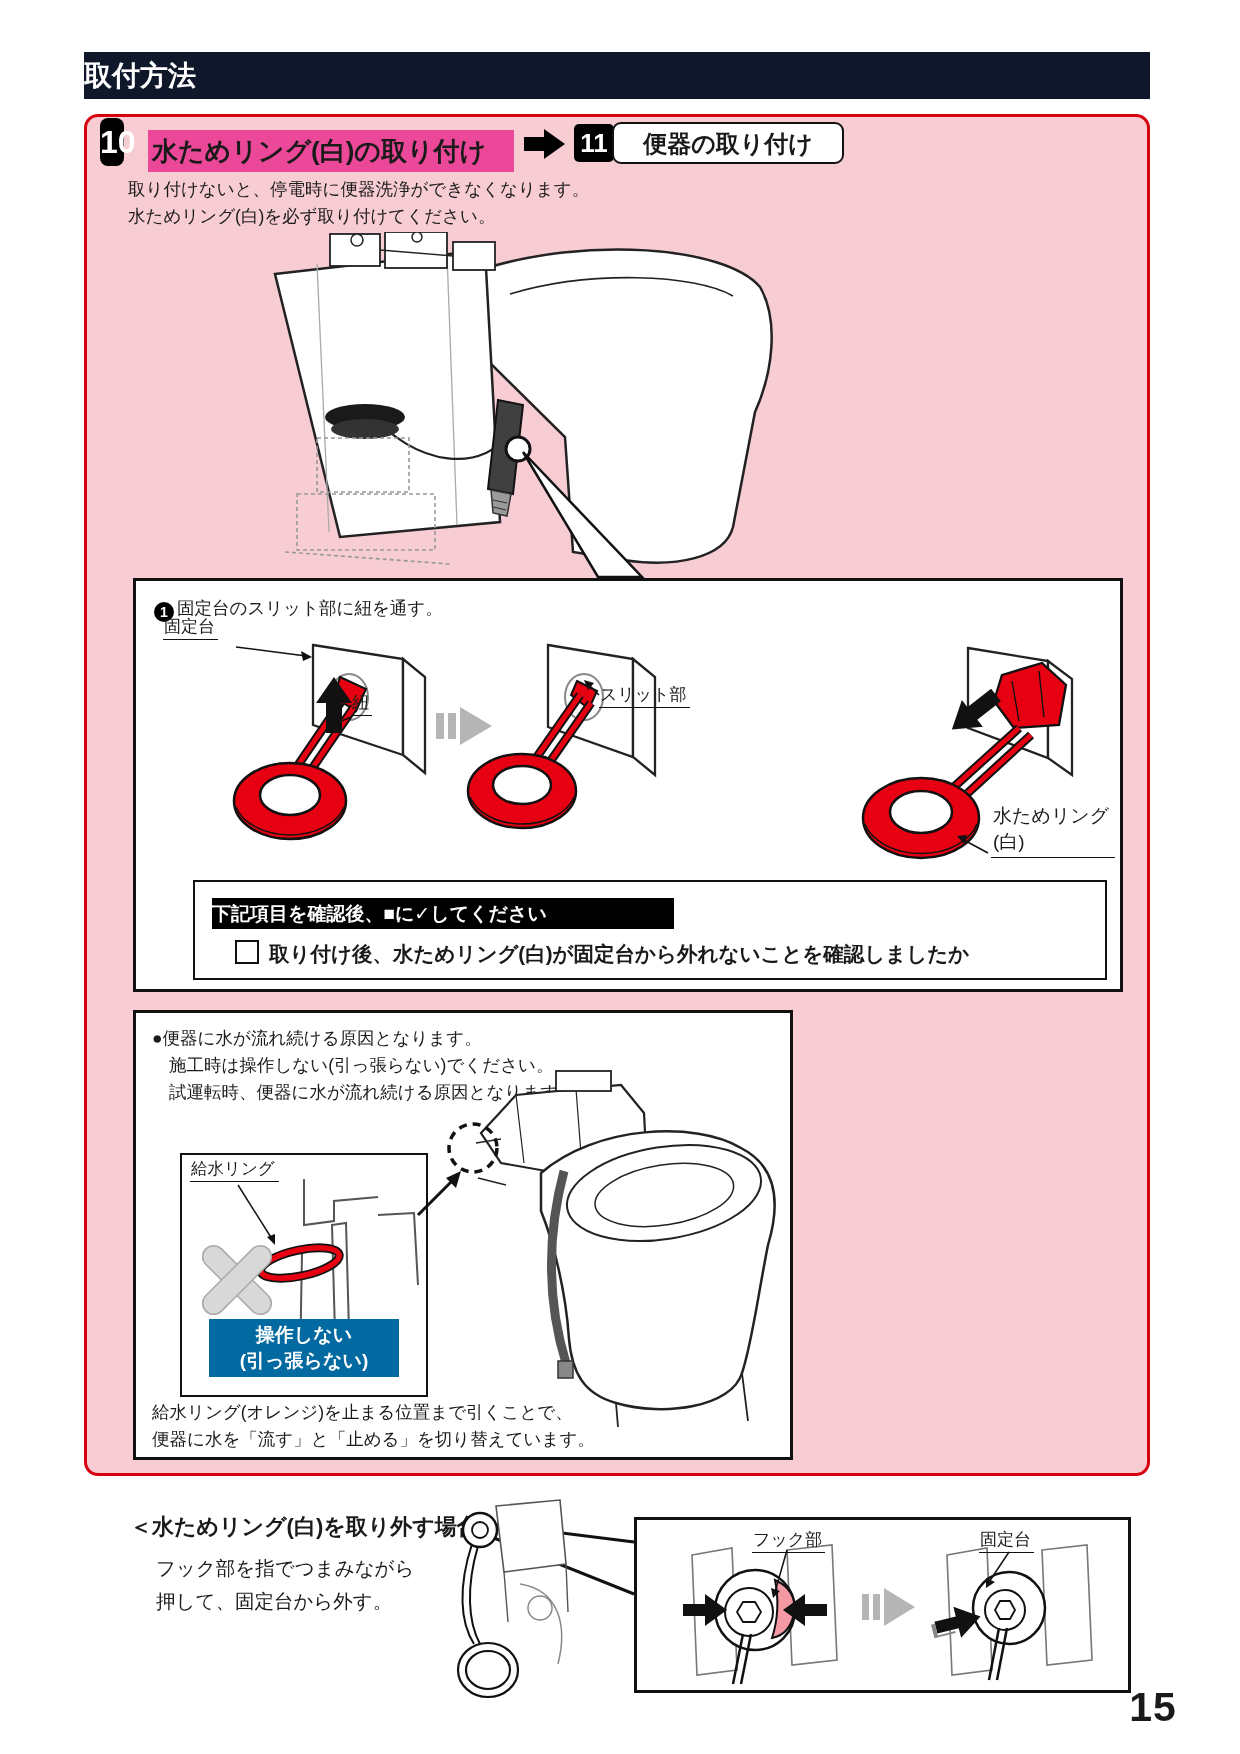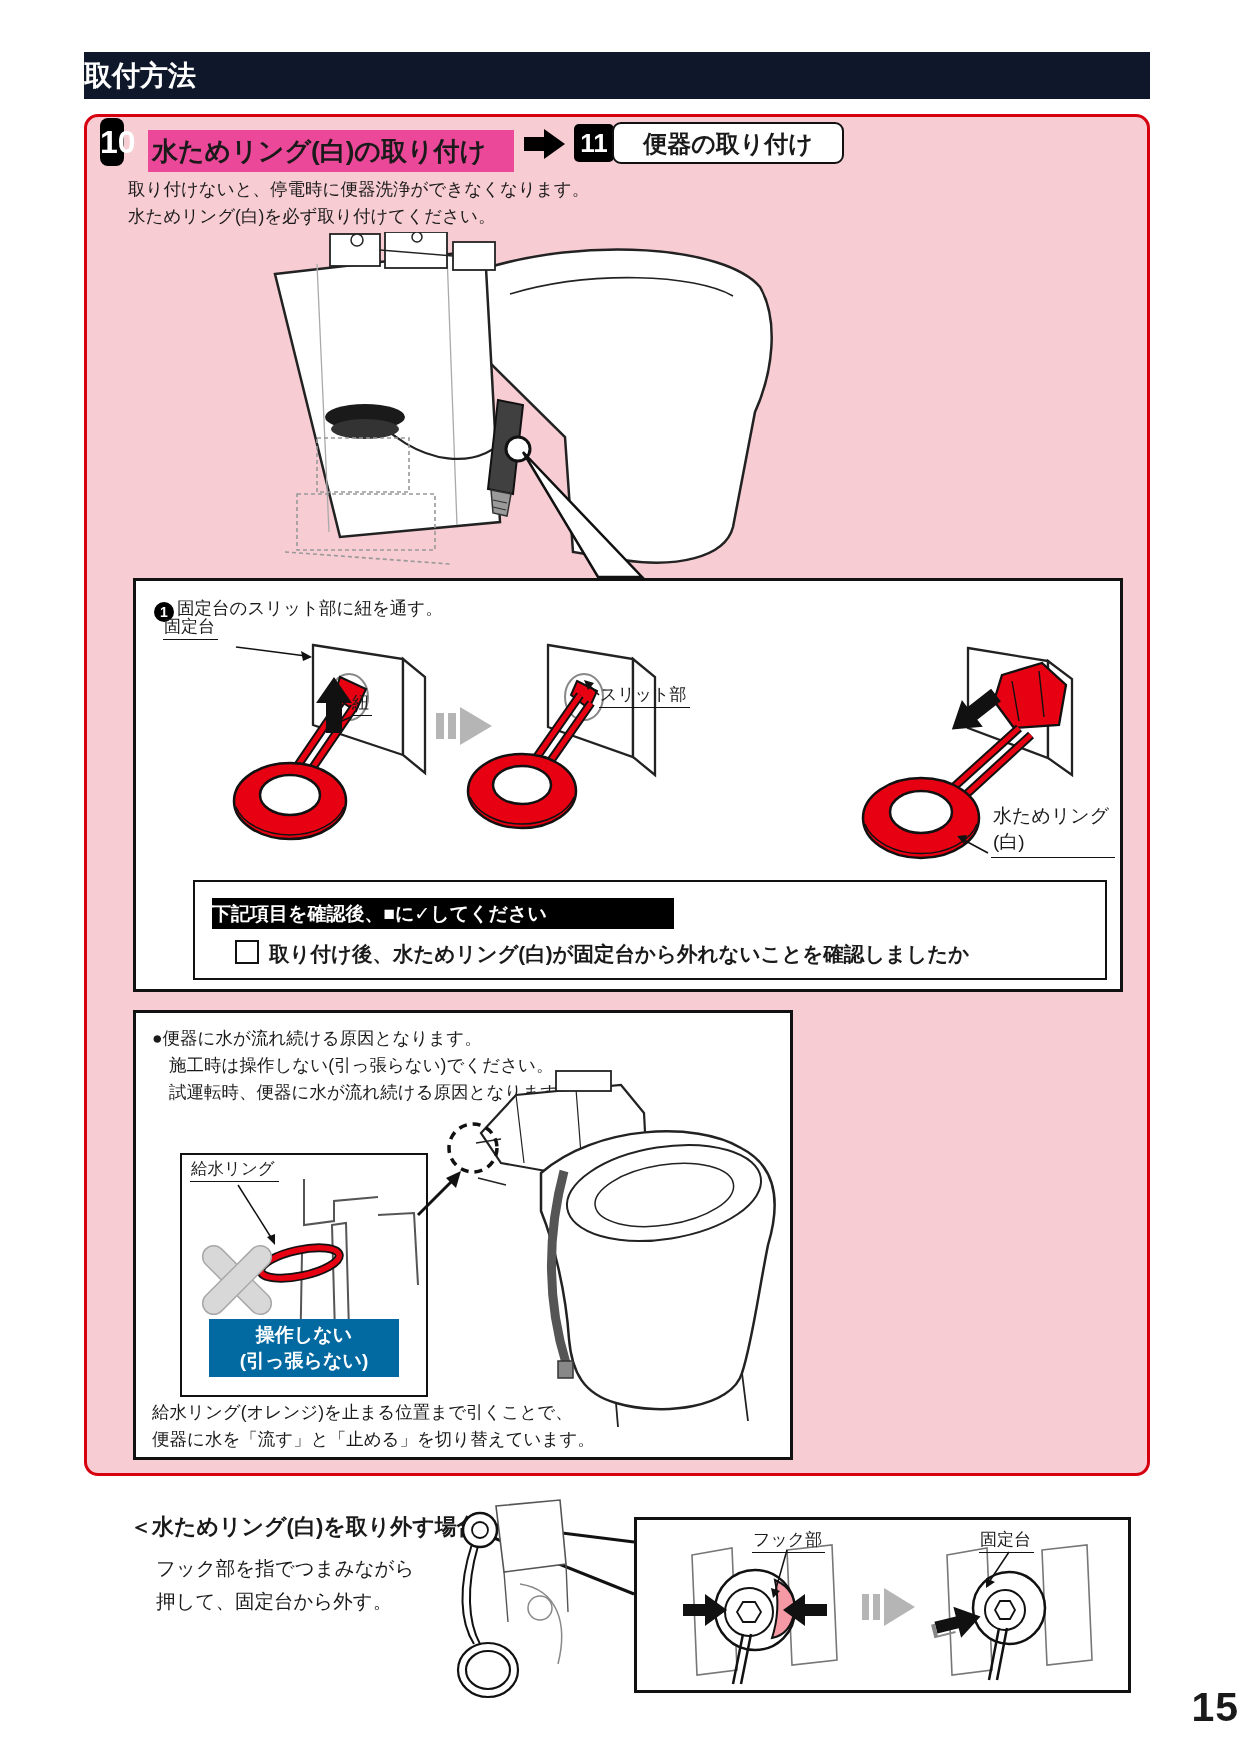--- a/index.html
+++ b/index.html
@@ -47,7 +47,7 @@
   .removal-title{left:130px;top:1512px;font-size:22px;font-weight:bold;}
   .removal-txt{left:120px;top:1552px;font-size:19.5px;line-height:33px;margin-left:36px;}
   .bottom-box{left:634px;top:1517px;width:497px;height:176px;background:#fff;border:3px solid #111;box-sizing:border-box;}
-  .page-num{left:1149px;top:1684px;width:90px;font-size:41px;font-weight:bold;text-align:right;letter-spacing:1px;}
+  .page-num{left:1108px;top:1684px;width:90px;font-size:41px;font-weight:bold;text-align:center;letter-spacing:1px;}
   svg{display:block;}
 </style>
 </head>

